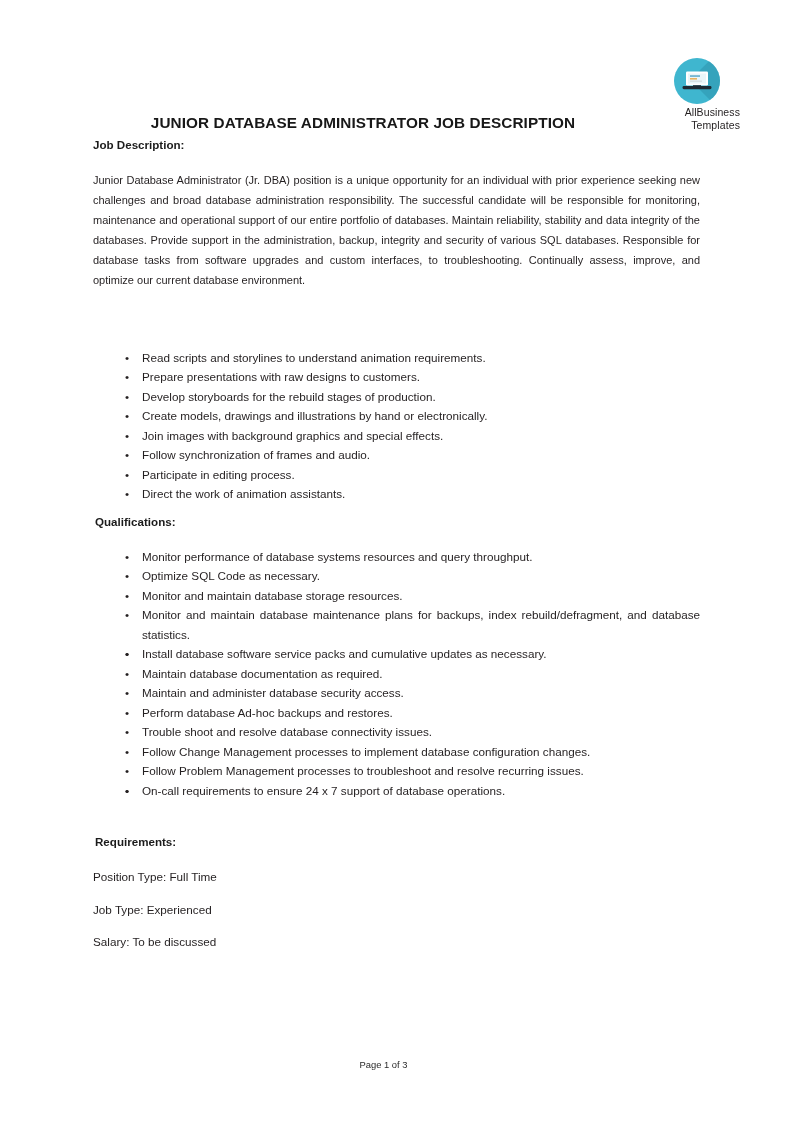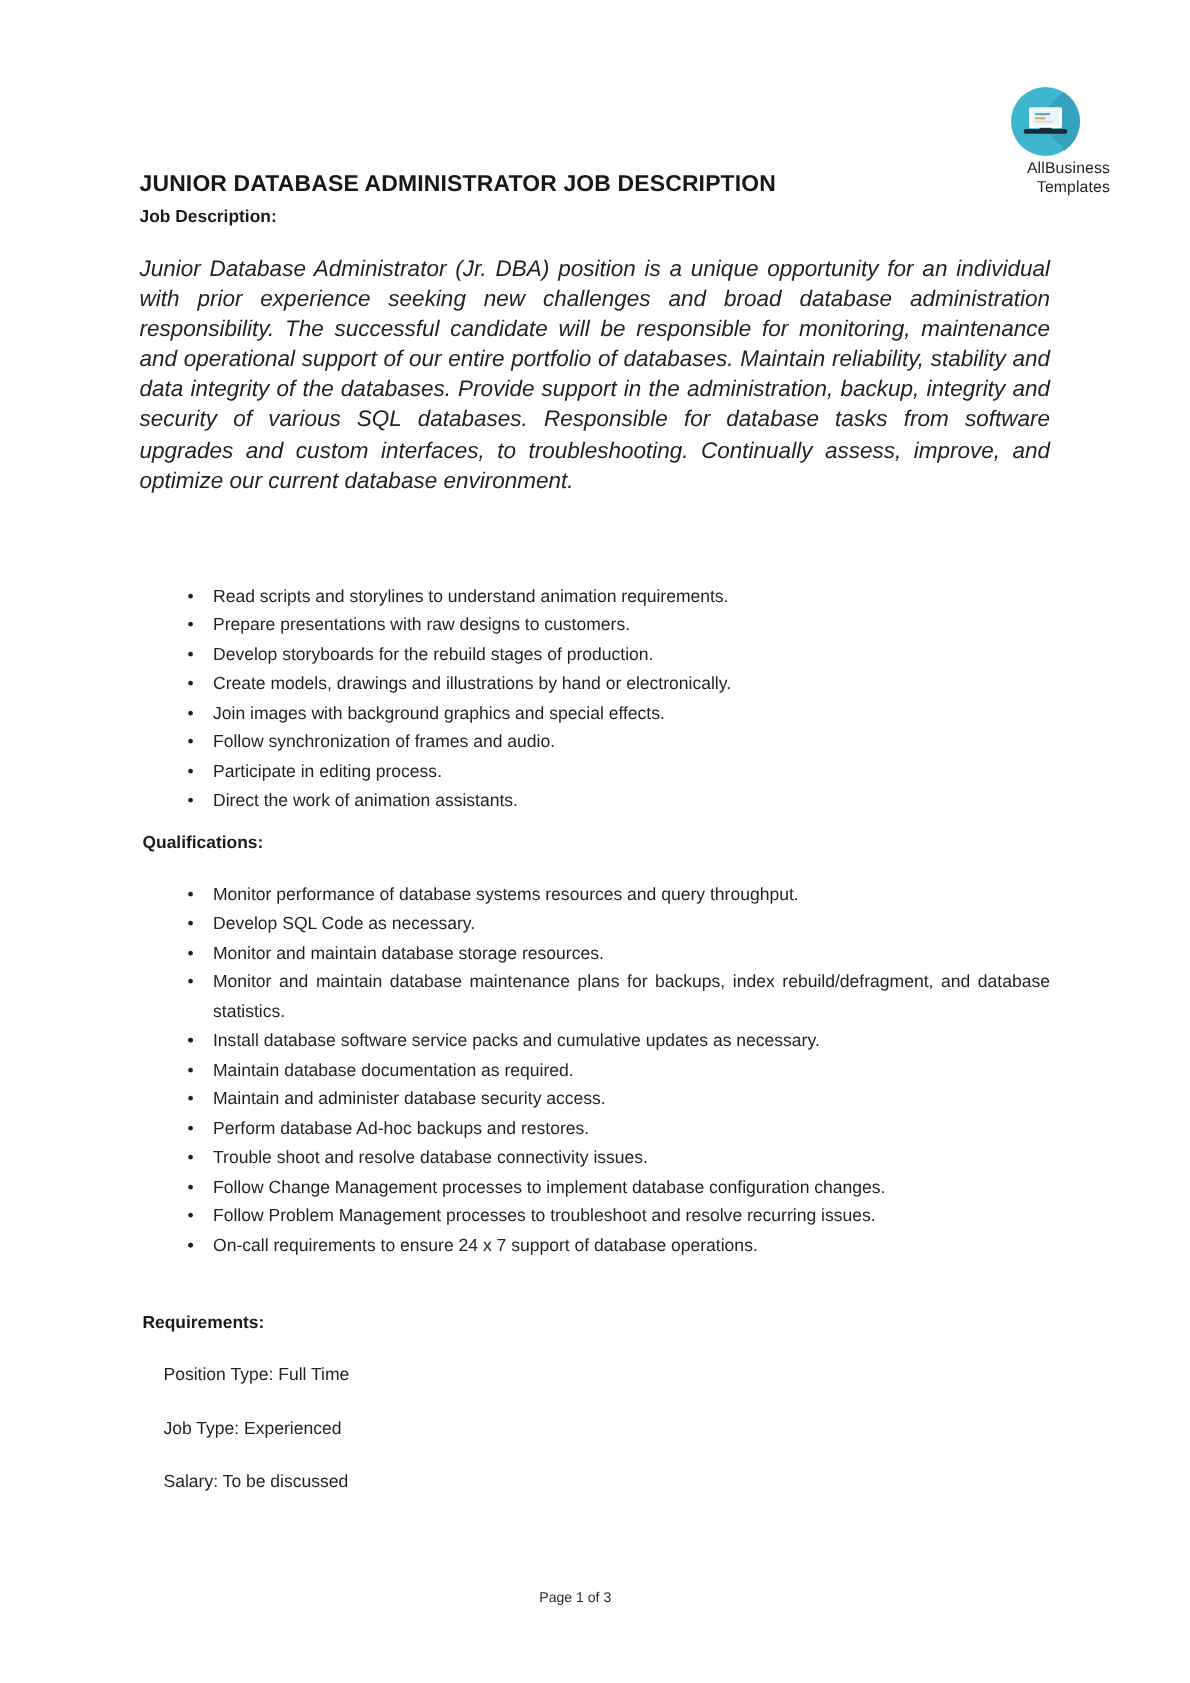--- a/index.html
+++ b/index.html
@@ -68,6 +68,7 @@
     top: 114px;
     left: 93px;
     width: 540px;
+    text-align: center;
     font-size: 15.3px;
     font-weight: bold;
     letter-spacing: .1px;

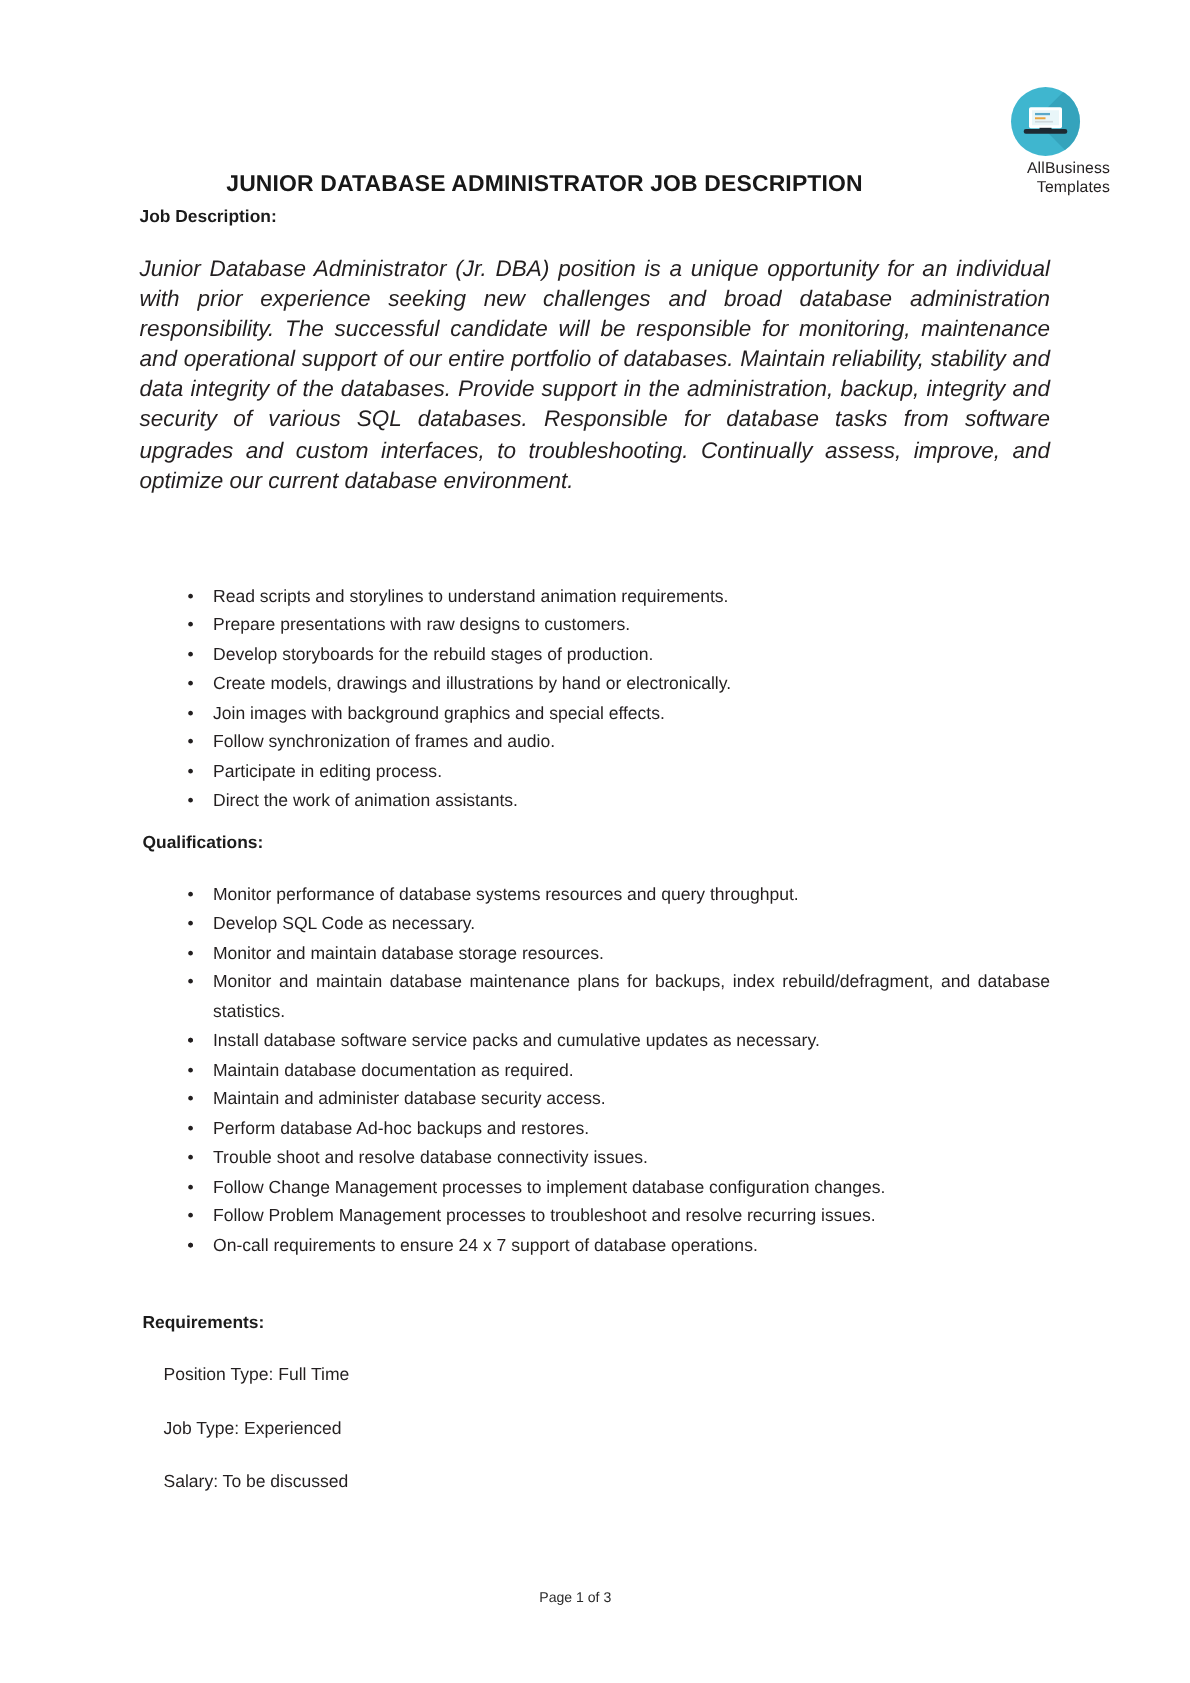--- a/index.html
+++ b/index.html
@@ -92,12 +92,11 @@
     margin-left: 2px;
   }
   p.para {
-    font-size: 15px;
+    font-size: 11px;
     line-height: 20.1px;
     text-align: justify;
     margin: 0;
     color: #231f20;
-    font-style: italic;
   }
   ul.bullets {
     list-style: none;

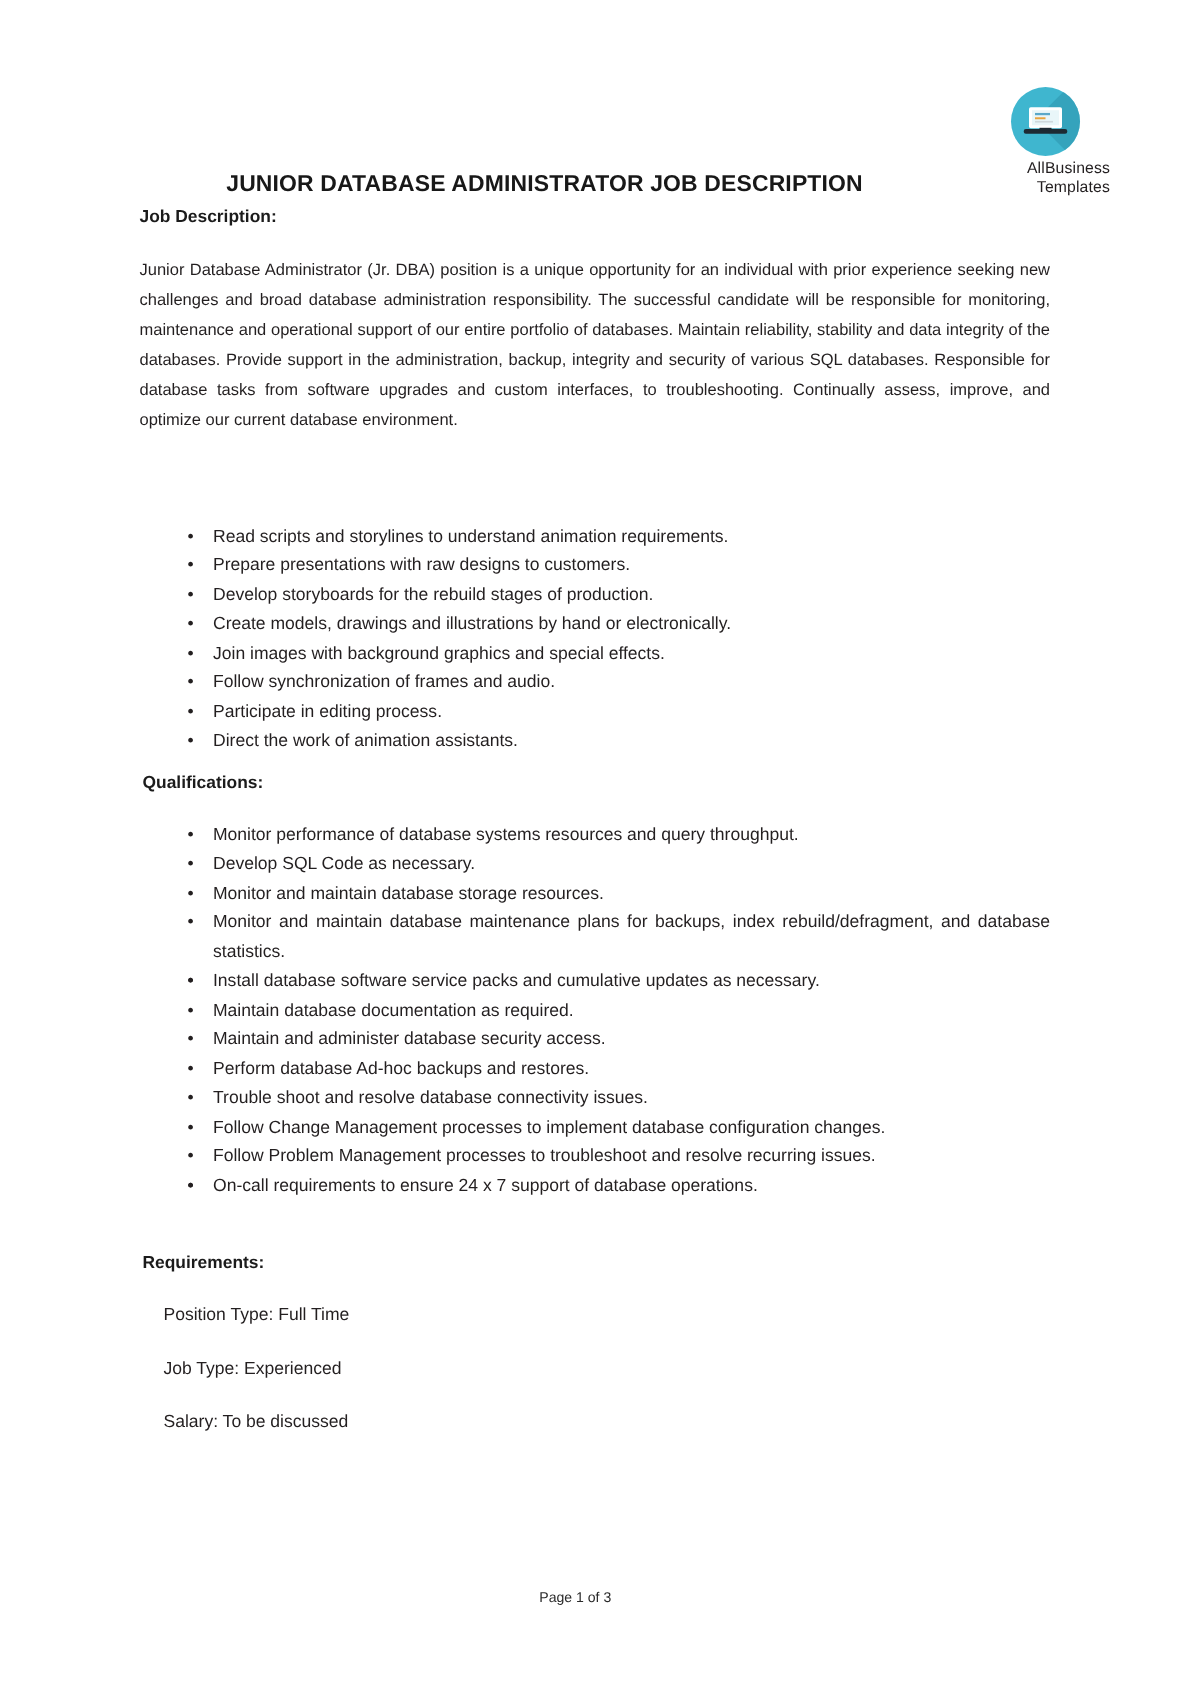--- a/index.html
+++ b/index.html
@@ -191,7 +191,7 @@
     <div class="spacer-md"></div>
     <ul class="bullets" id="qualifications-list">
         <li><span class="dot">•</span><span>Monitor performance of database systems resources and query throughput.</span></li>
-        <li><span class="dot">•</span><span>Develop SQL Code as necessary.</span></li>
+        <li><span class="dot">•</span><span>Optimize SQL Code as necessary.</span></li>
         <li><span class="dot">•</span><span>Monitor and maintain database storage resources.</span></li>
         <li><span class="dot">•</span><span>Monitor and maintain database maintenance plans for backups, index rebuild/defragment, and database statistics.</span></li>
         <li><span class="dot">•</span></li>

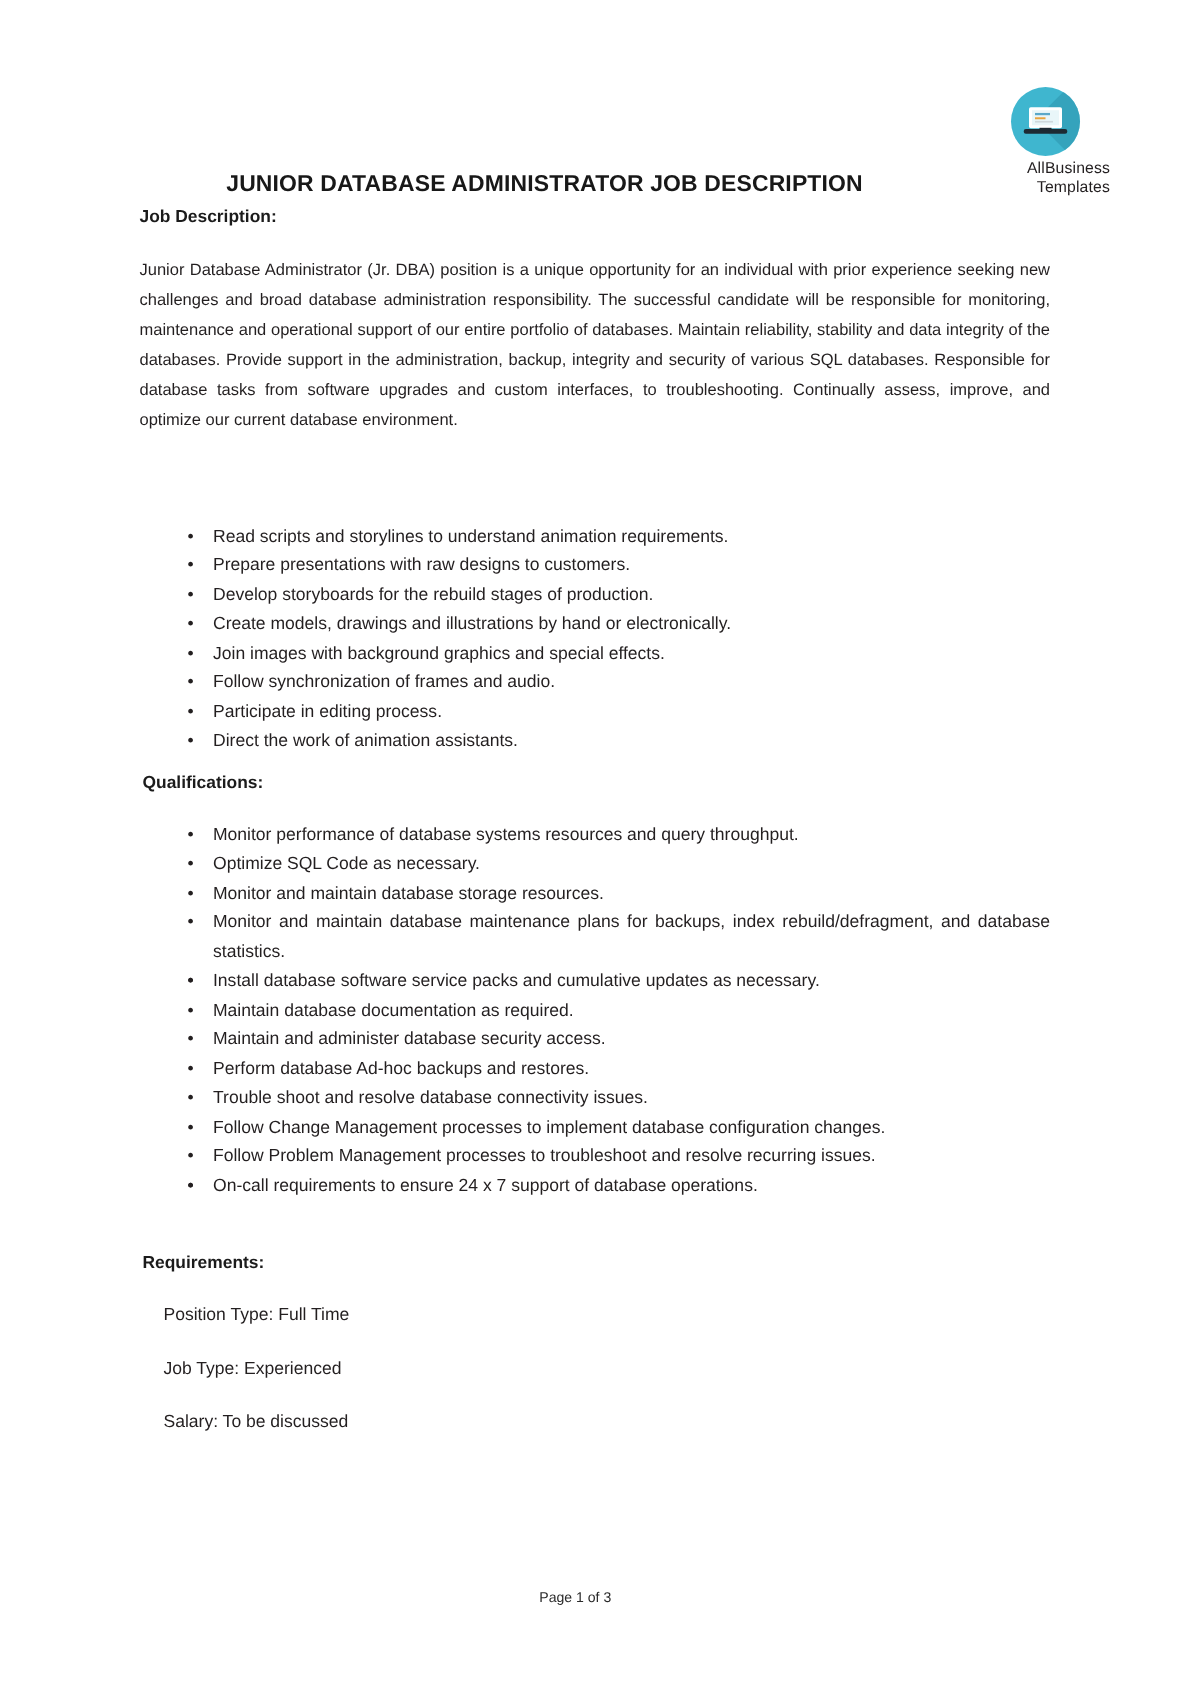--- a/index.html
+++ b/index.html
@@ -122,7 +122,7 @@
   .req-line {
     font-size: 11.7px;
     line-height: 19.5px;
-    margin: 16px;
+    margin: 0;
     color: #231f20;
   }
 

